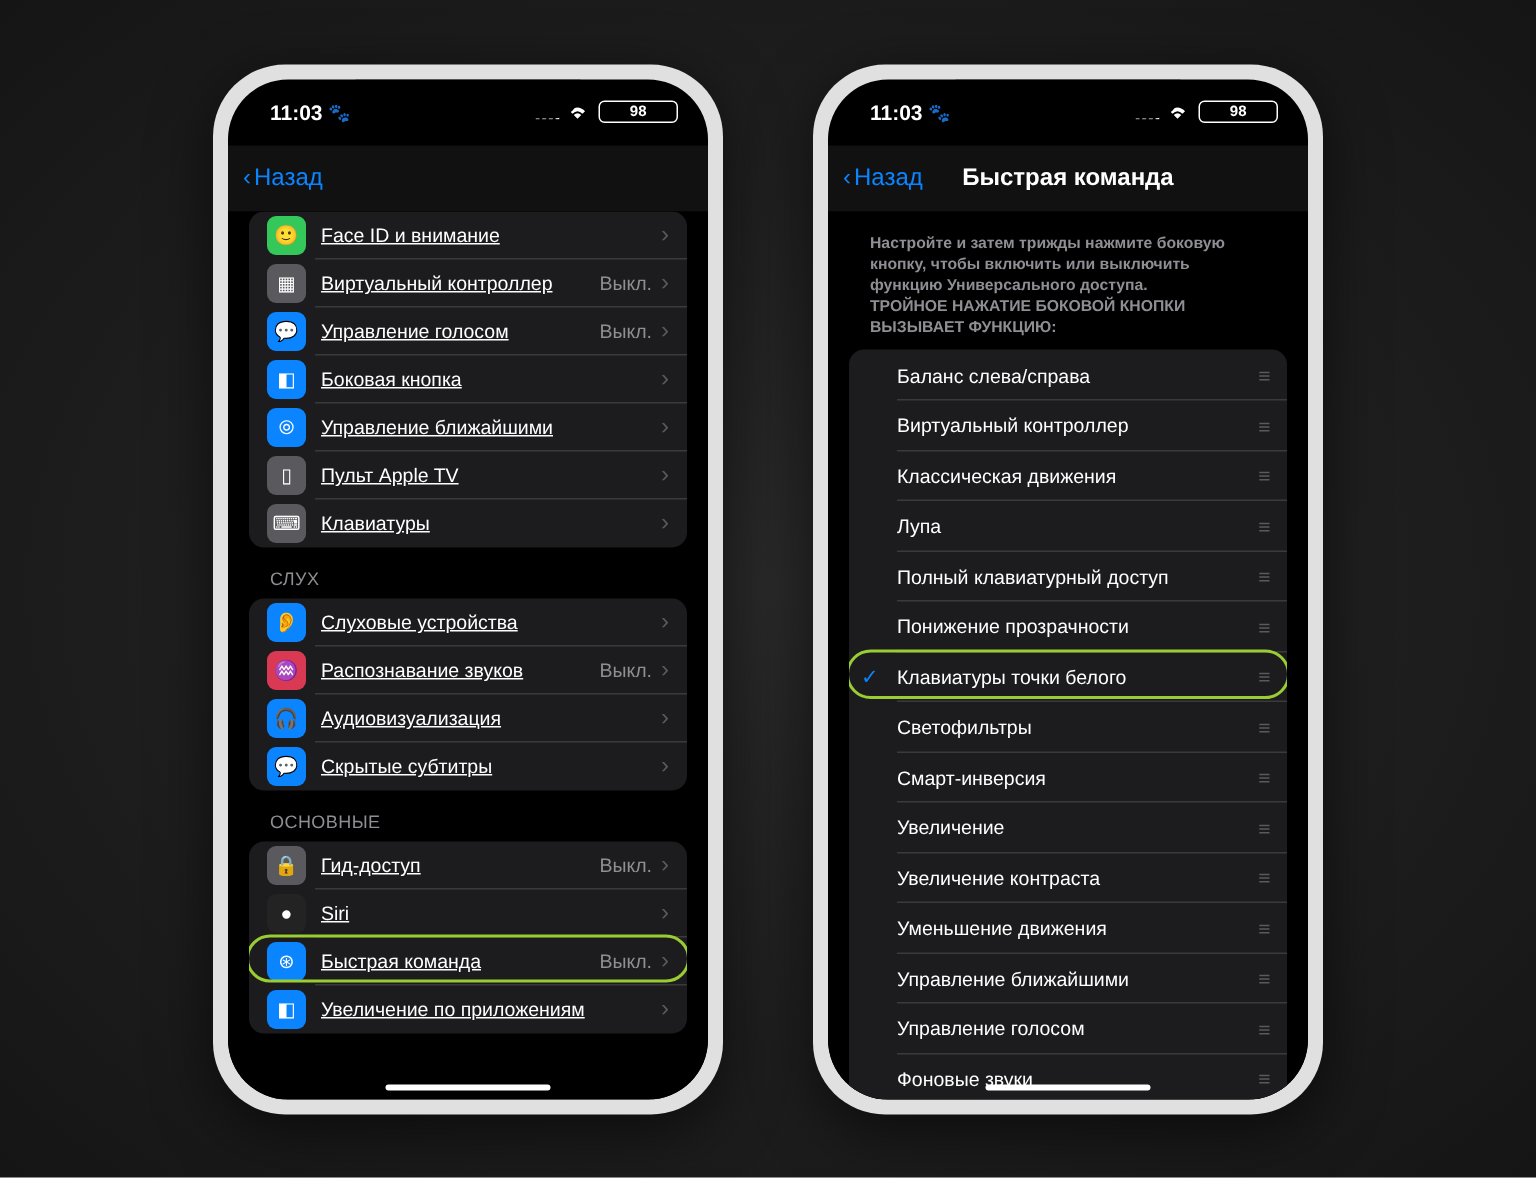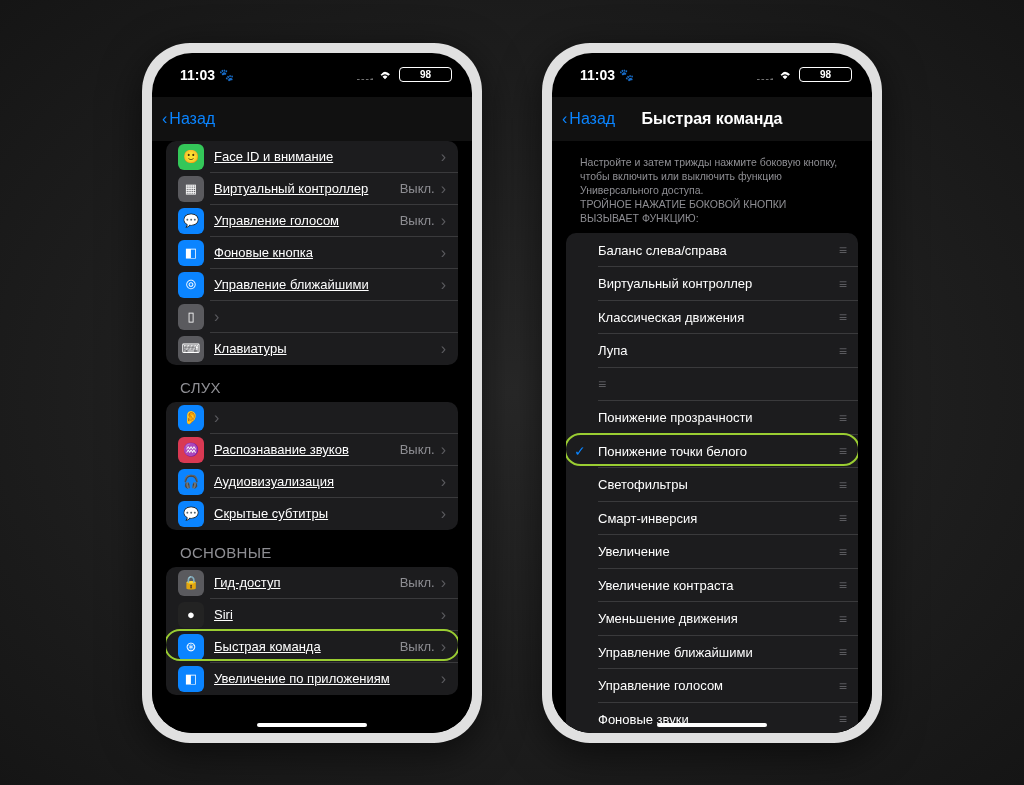--- a/index.html
+++ b/index.html
@@ -375,7 +375,7 @@
       <div class="nav-title">Быстрая команда</div>
     </div>
     <div class="content" style="position:relative;">
-      <div class="desc-text" id="right-desc" style="white-space: pre-line;">Настройте и затем трижды нажмите боковую кнопку, чтобы включить или выключить функцию Универсального доступа.
+      <div class="desc-text" id="right-desc" style="white-space: pre-line; font-weight: bold;">Настройте и затем трижды нажмите боковую кнопку, чтобы включить или выключить функцию Универсального доступа.
 ТРОЙНОЕ НАЖАТИЕ БОКОВОЙ КНОПКИ ВЫЗЫВАЕТ ФУНКЦИЮ:</div>
       <div class="list" id="right-list" style="position:relative;">
           <div class="shortcut-row">

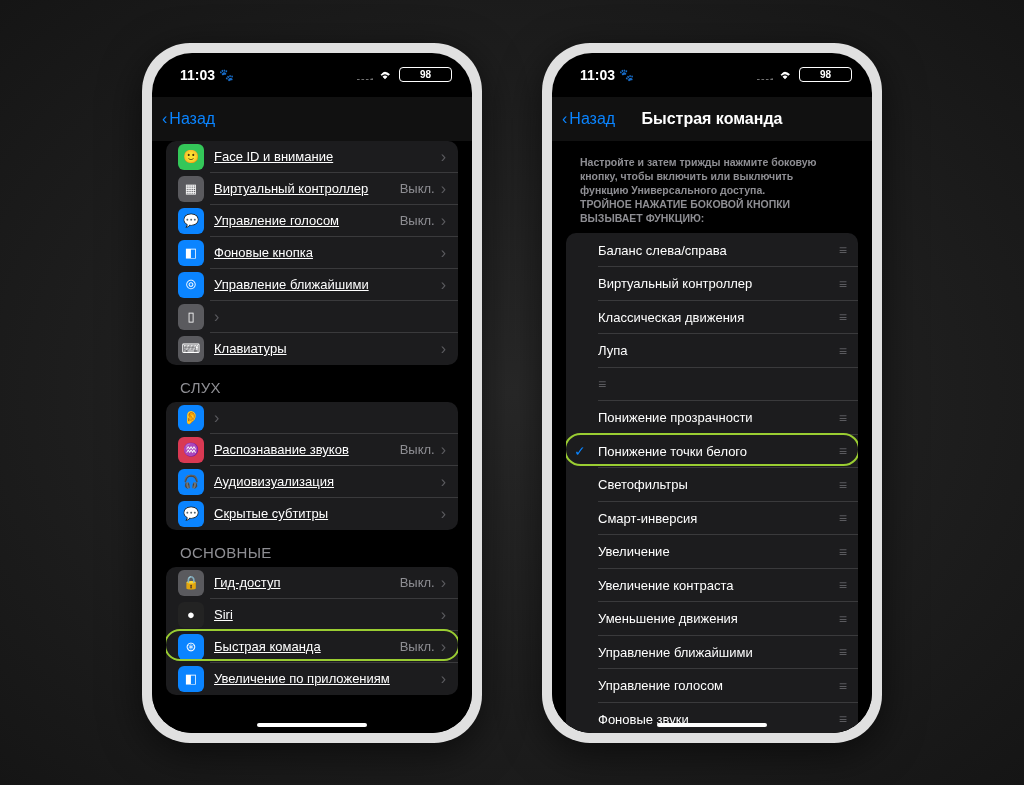--- a/index.html
+++ b/index.html
@@ -270,7 +270,7 @@
           </div>
           <div class="row">
             <div class="row-icon" style="background: rgb(10, 132, 255);">◧</div>
-            <div class="row-label">Фоновые кнопка</div>
+            <div class="row-label">Боковая кнопка</div>
             <div class="chevron">›</div>
           </div>
           <div class="row">

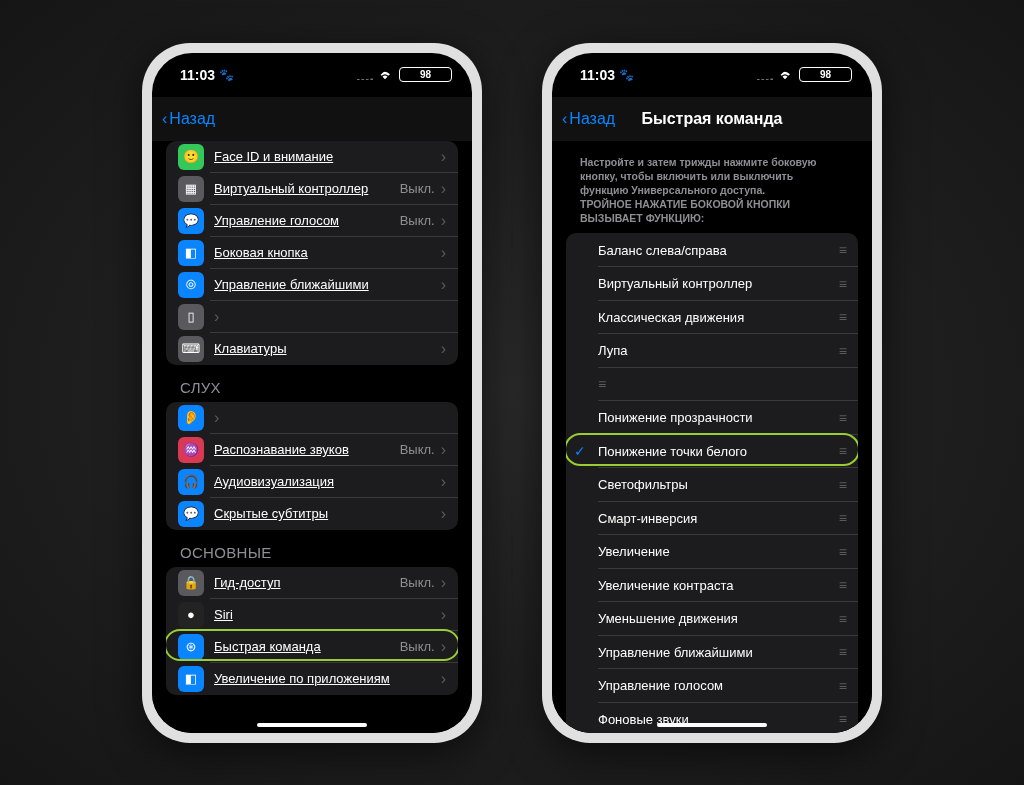--- a/index.html
+++ b/index.html
@@ -280,6 +280,7 @@
           </div>
           <div class="row">
             <div class="row-icon" style="background: rgb(90, 90, 94);">▯</div>
+            <div class="row-label">Пульт Apple TV</div>
             <div class="chevron">›</div>
           </div>
           <div class="row">

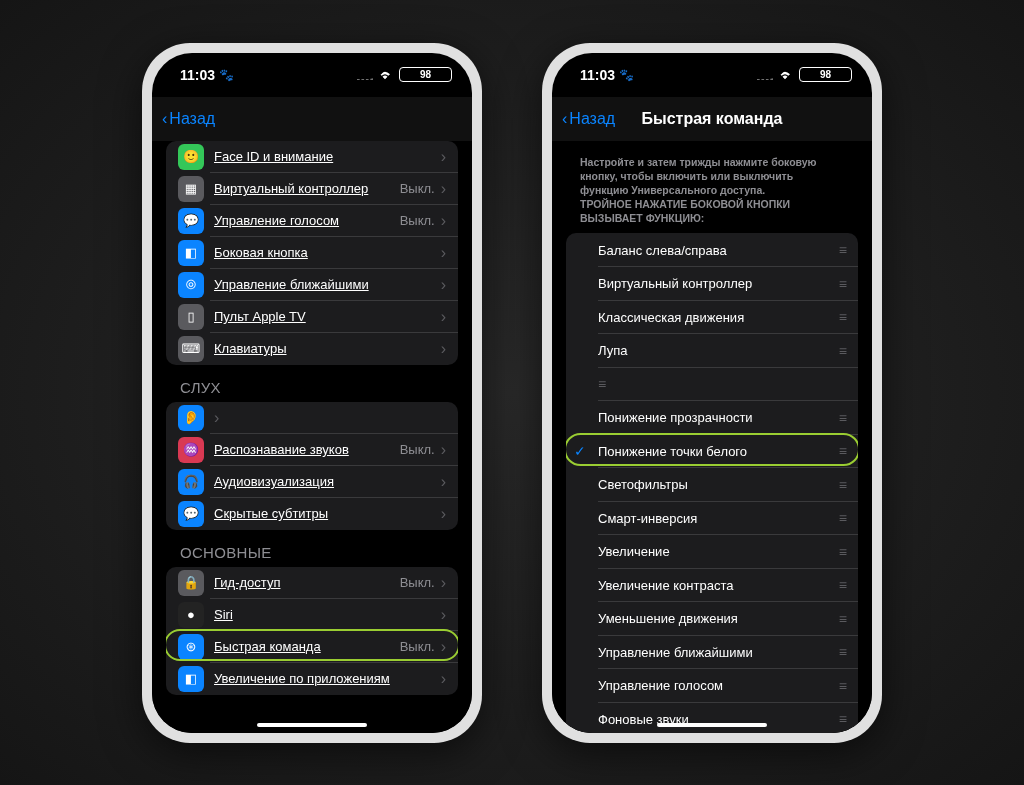--- a/index.html
+++ b/index.html
@@ -100,7 +100,7 @@
   }
   .section-header {
     color: #8e8e93;
-    font-size: 15px;
+    font-size: 12px;
     text-transform: uppercase;
     padding: 14px 14px 6px;
     letter-spacing: 0.3px;

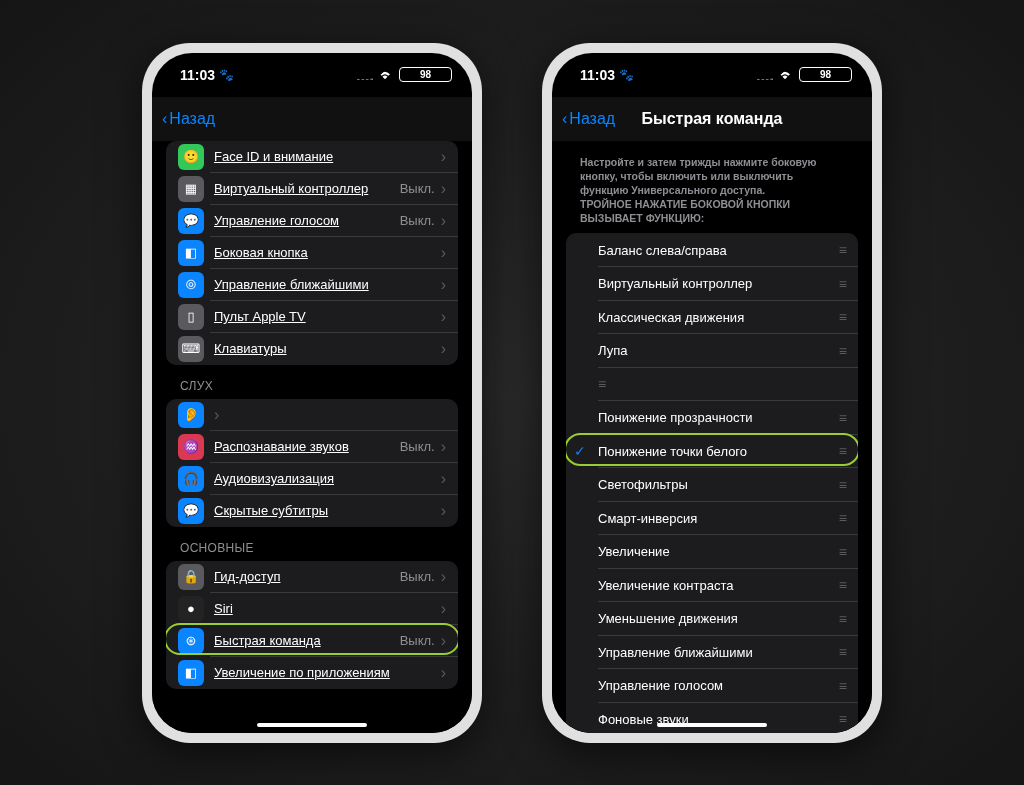--- a/index.html
+++ b/index.html
@@ -396,6 +396,7 @@
             <div class="drag">≡</div>
           </div>
           <div class="shortcut-row">
+            <div class="shortcut-label">Полный клавиатурный доступ</div>
             <div class="drag">≡</div>
           </div>
           <div class="shortcut-row">

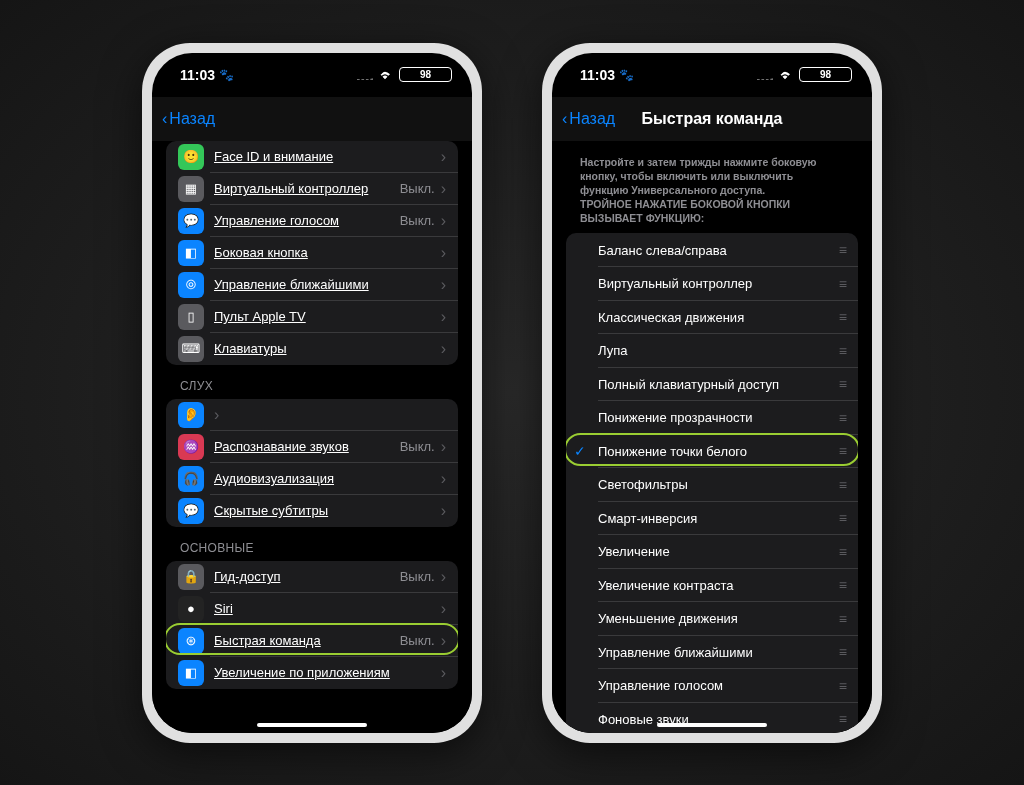--- a/index.html
+++ b/index.html
@@ -293,6 +293,7 @@
       <div class="list" id="left-g2">
           <div class="row">
             <div class="row-icon" style="background: rgb(10, 132, 255);">👂</div>
+            <div class="row-label">Слуховые устройства</div>
             <div class="chevron">›</div>
           </div>
           <div class="row">

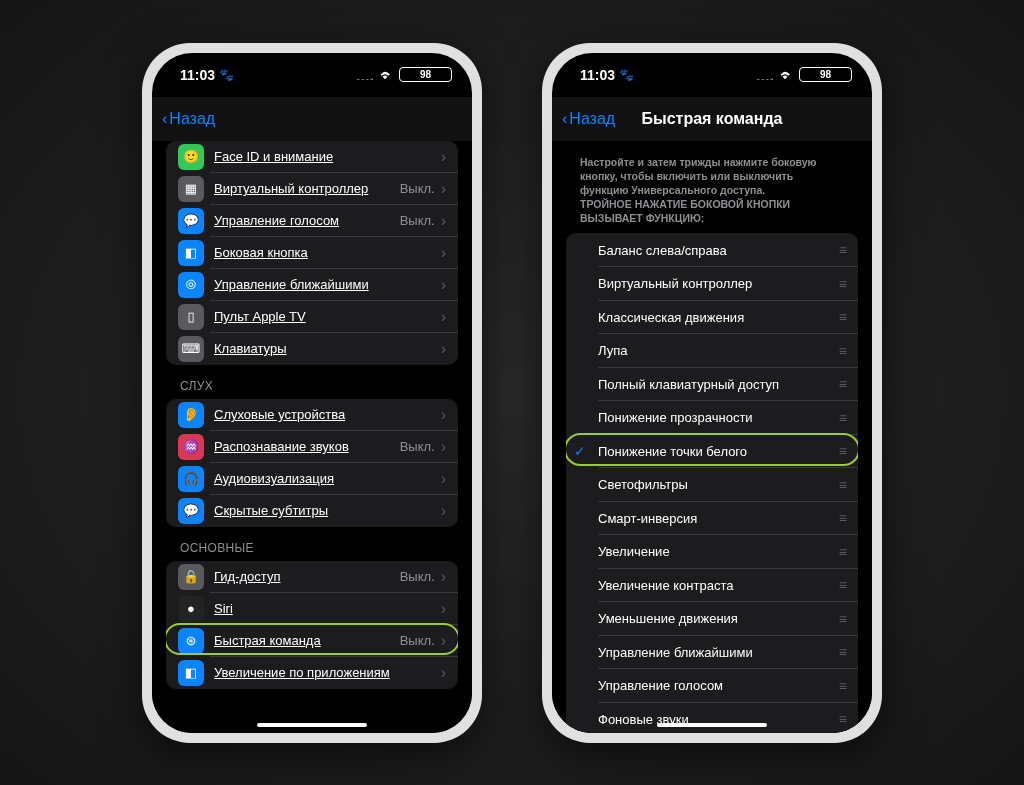--- a/index.html
+++ b/index.html
@@ -406,7 +406,7 @@
           </div>
           <div class="shortcut-row">
             <div class="check">✓</div>
-            <div class="shortcut-label">Понижение точки белого</div>
+            <div class="shortcut-label">Клавиатуры точки белого</div>
             <div class="drag">≡</div>
           </div>
           <div class="highlight-ring" style="left: -2px; right: -2px; top: 200px; height: 33px;"></div>

